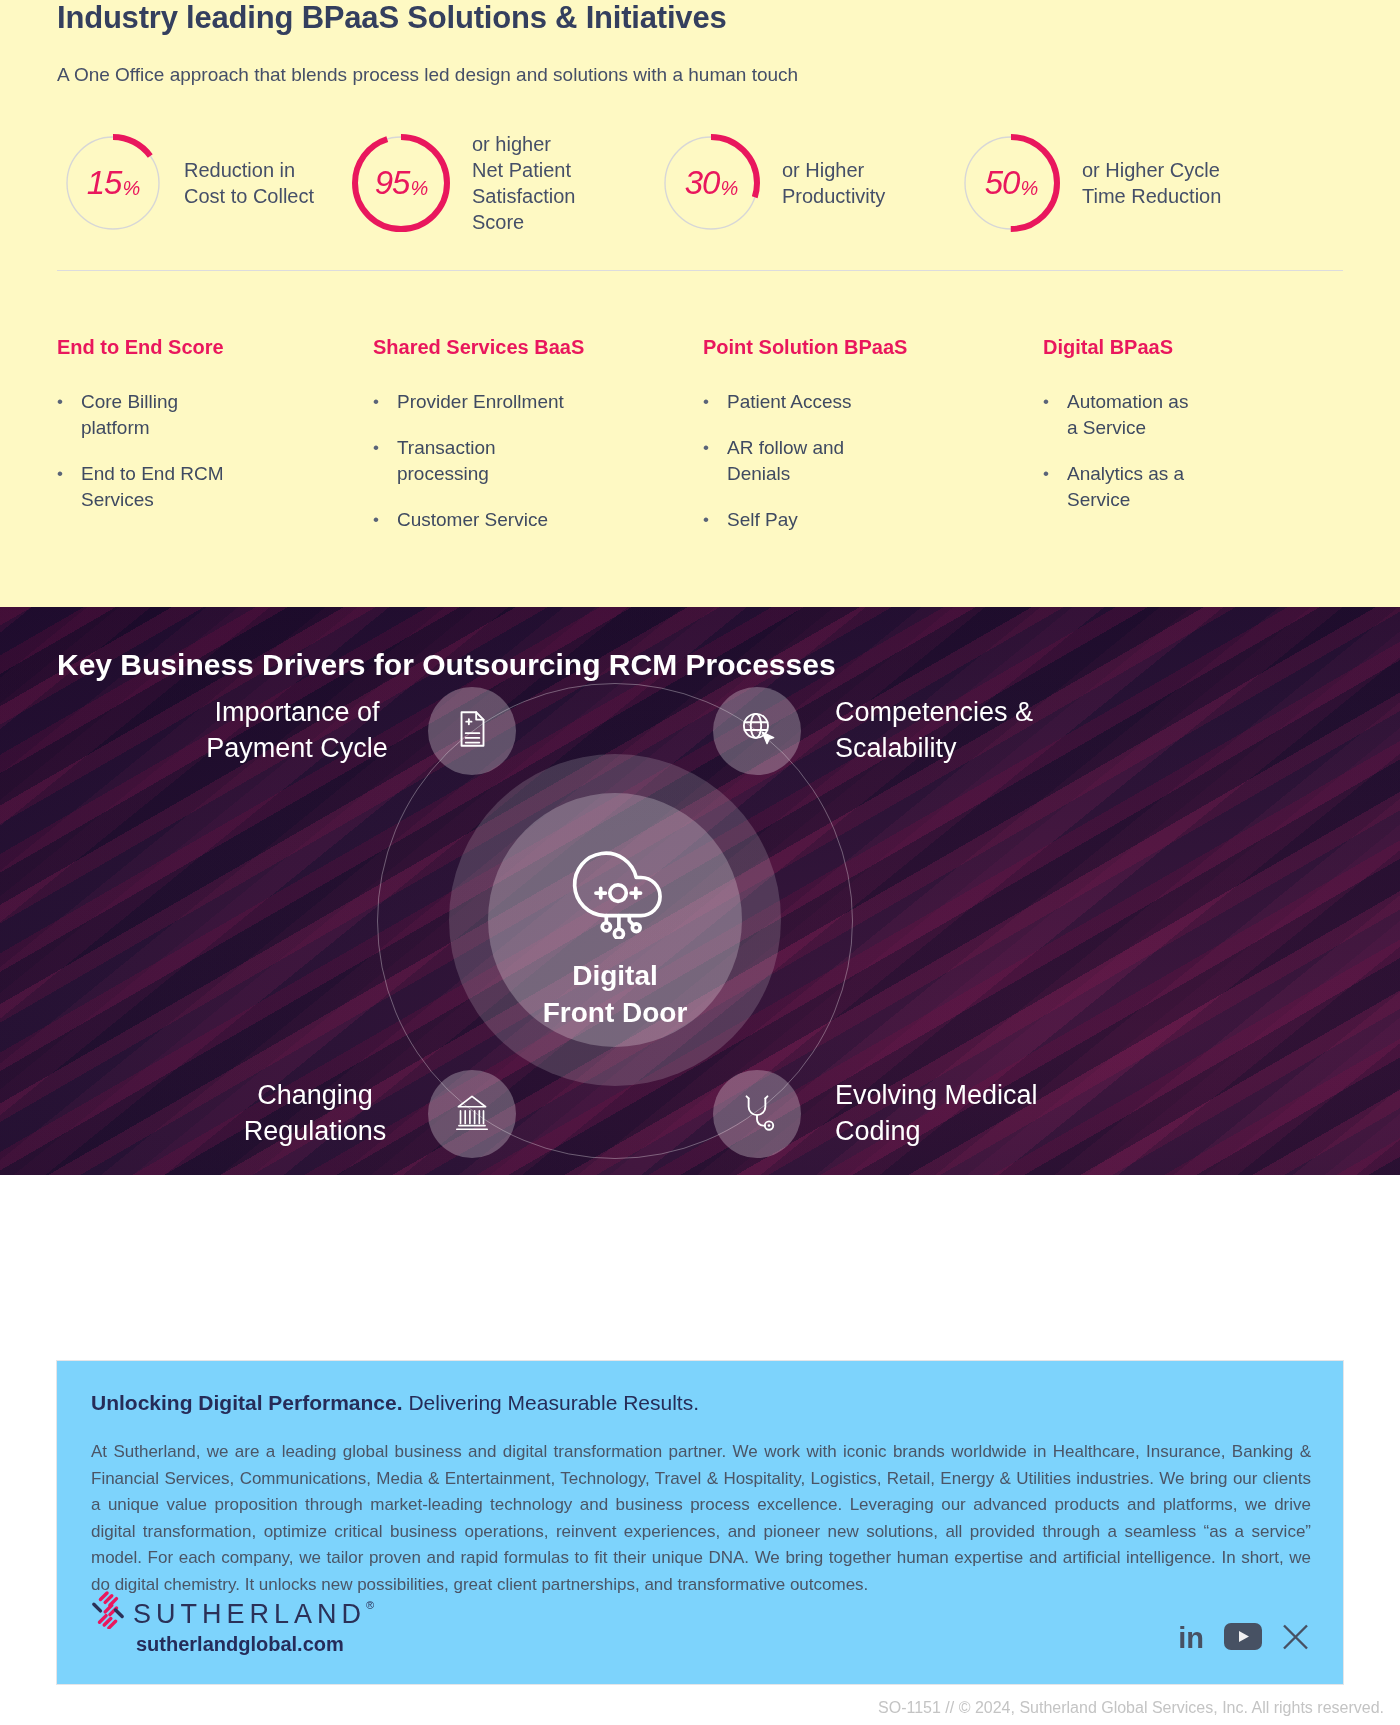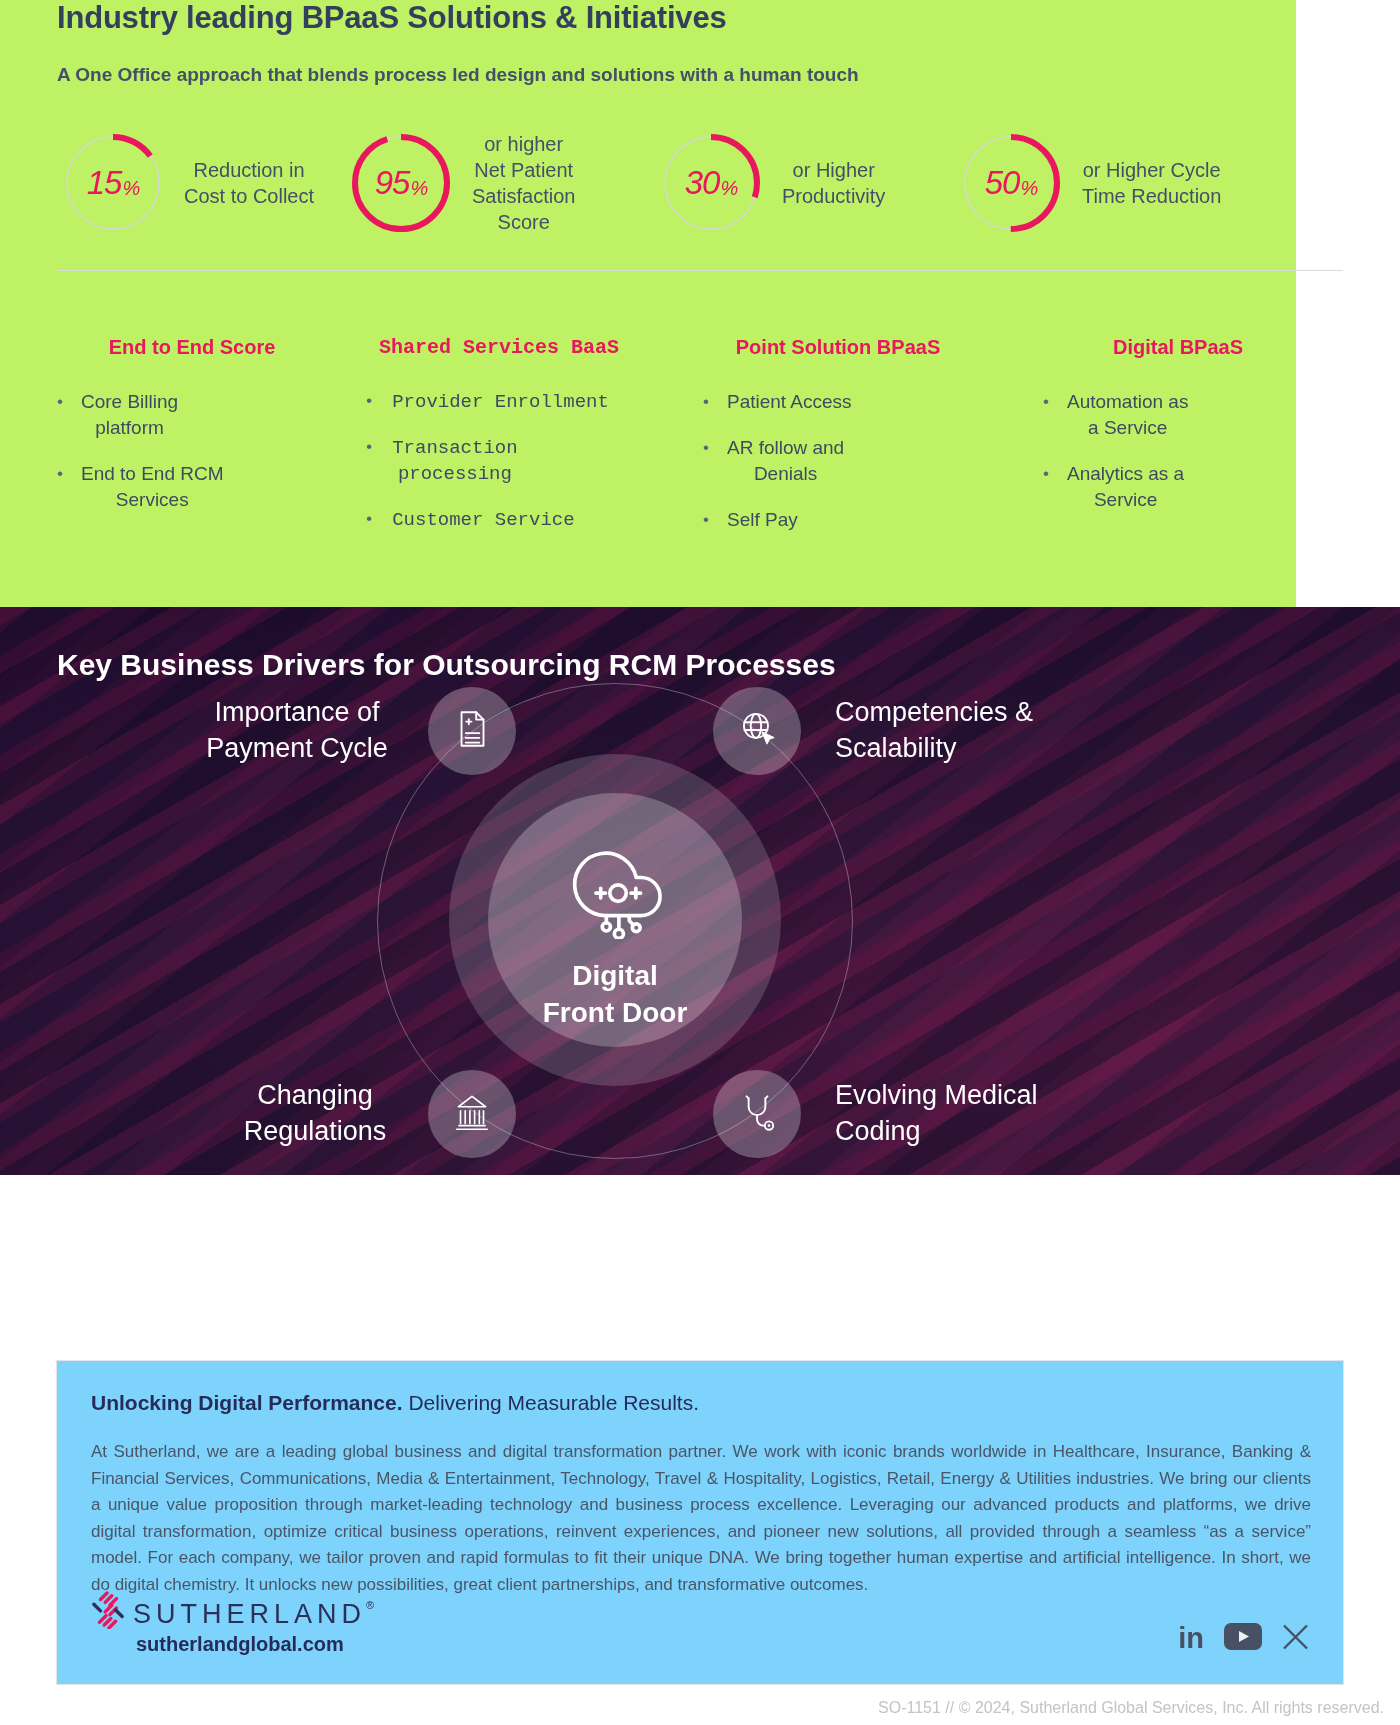--- a/index.html
+++ b/index.html
@@ -7,7 +7,7 @@
   .page { position:relative; width:1400px; height:1725px; background:#ffffff; overflow:hidden; }
 
   
-  .hero { position:absolute; left:0; top:0; width:1296px; height:607px; background:#bef264;text-align:center; }
+  .hero { position:absolute; left:0; top:0; width:1400px; height:607px; background:#fef9c3; }
   .hero h1 { position:absolute; left:57px; top:0px; font-size:31px; font-weight:bold; color:#343f5e; letter-spacing:-0.2px; }
   .hero .subtitle { position:absolute; left:57px; top:64px; font-size:19px; color:#454f68;font-weight:bold; }
 

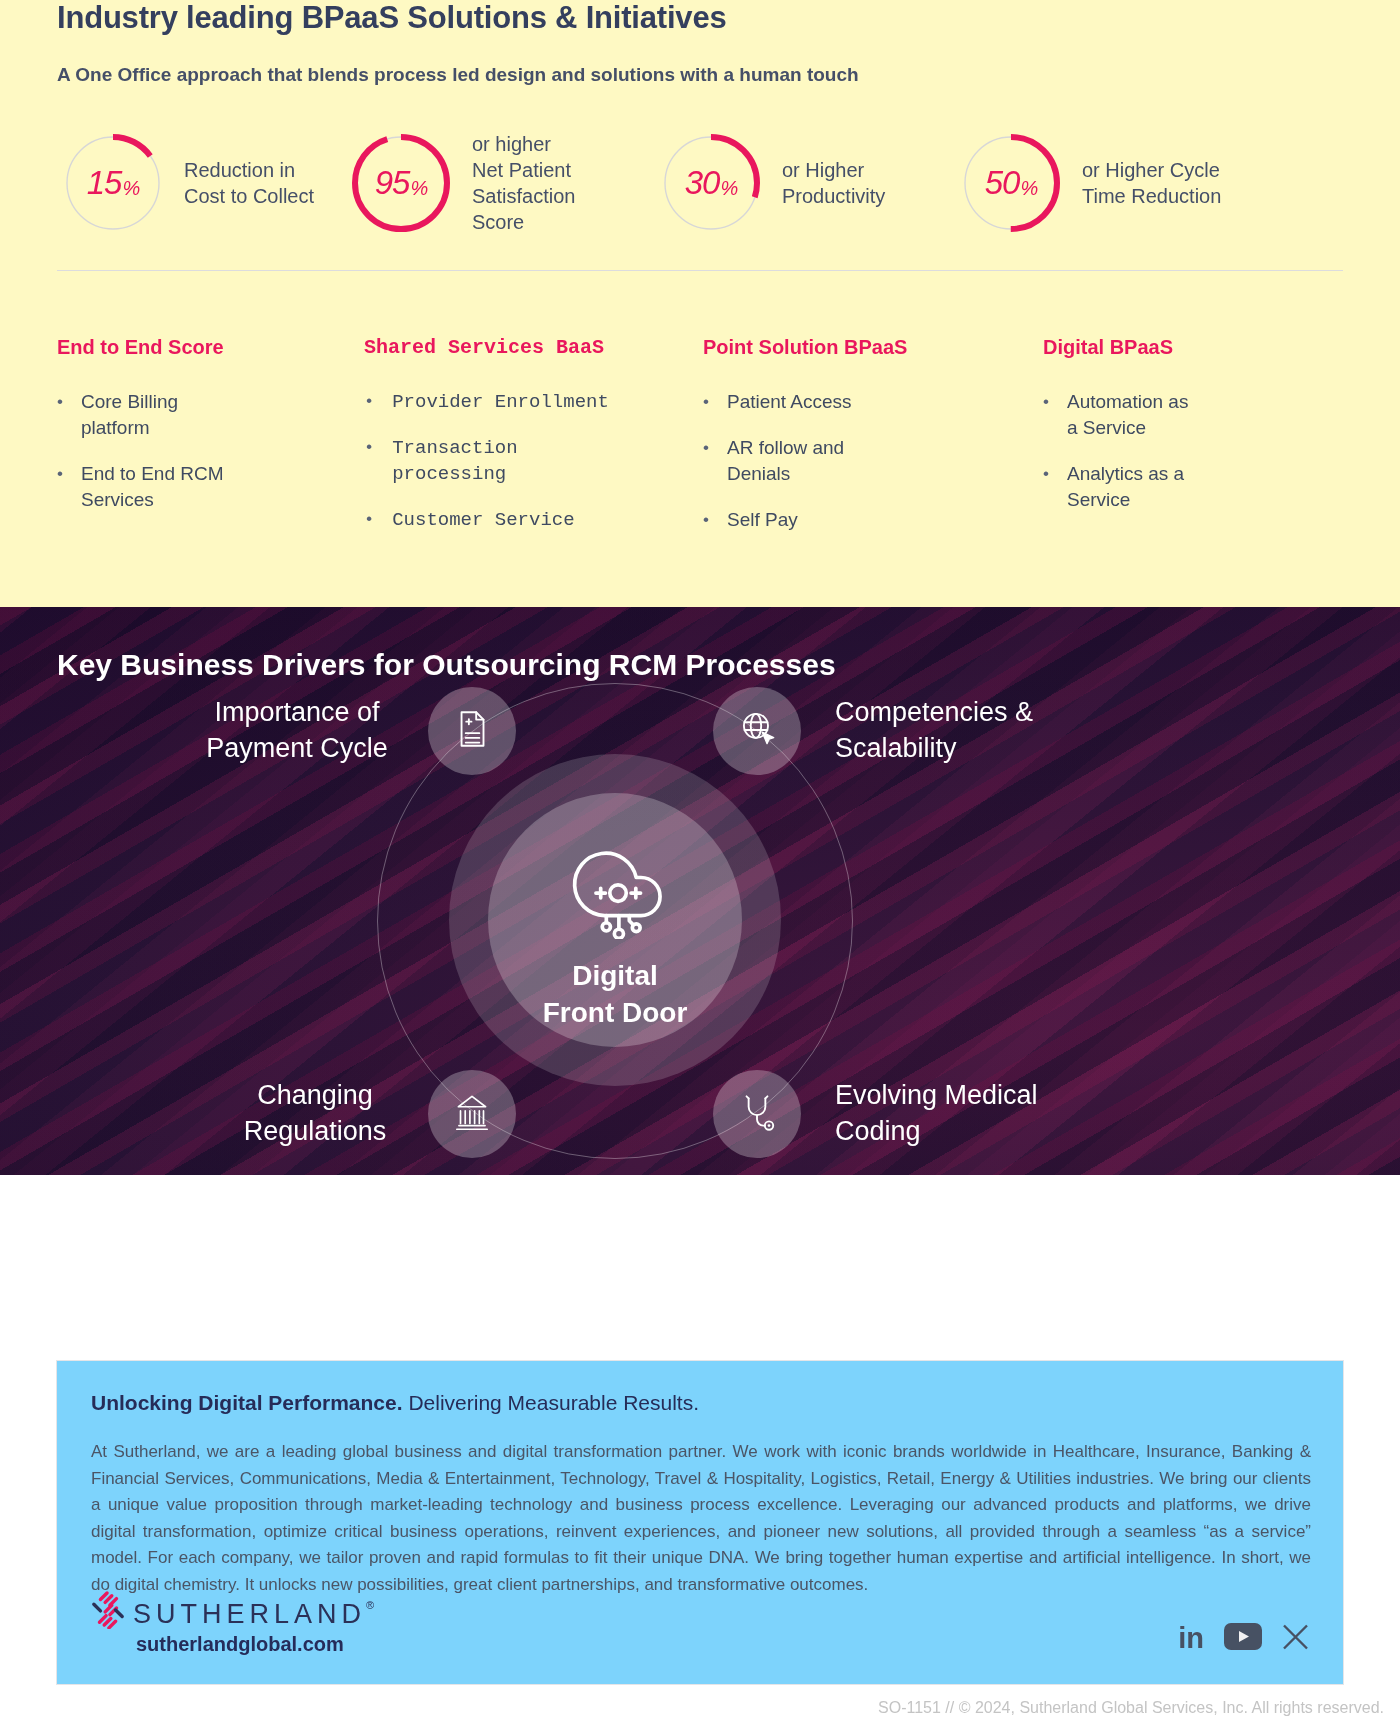--- a/index.html
+++ b/index.html
@@ -9,7 +9,7 @@
   
   .hero { position:absolute; left:0; top:0; width:1400px; height:607px; background:#fef9c3; }
   .hero h1 { position:absolute; left:57px; top:0px; font-size:31px; font-weight:bold; color:#343f5e; letter-spacing:-0.2px; }
-  .hero .subtitle { position:absolute; left:57px; top:64px; font-size:19px; color:#454f68;font-weight:bold; }
+  .hero .subtitle { position:absolute; left:57px; top:64px; font-size:19px; color:#454f68; }
 
   .stat { position:absolute; display:flex; align-items:center; gap:22px; height:98px; top:134px; }
   .stat .ring { position:relative; width:98px; height:98px; flex:0 0 98px; }

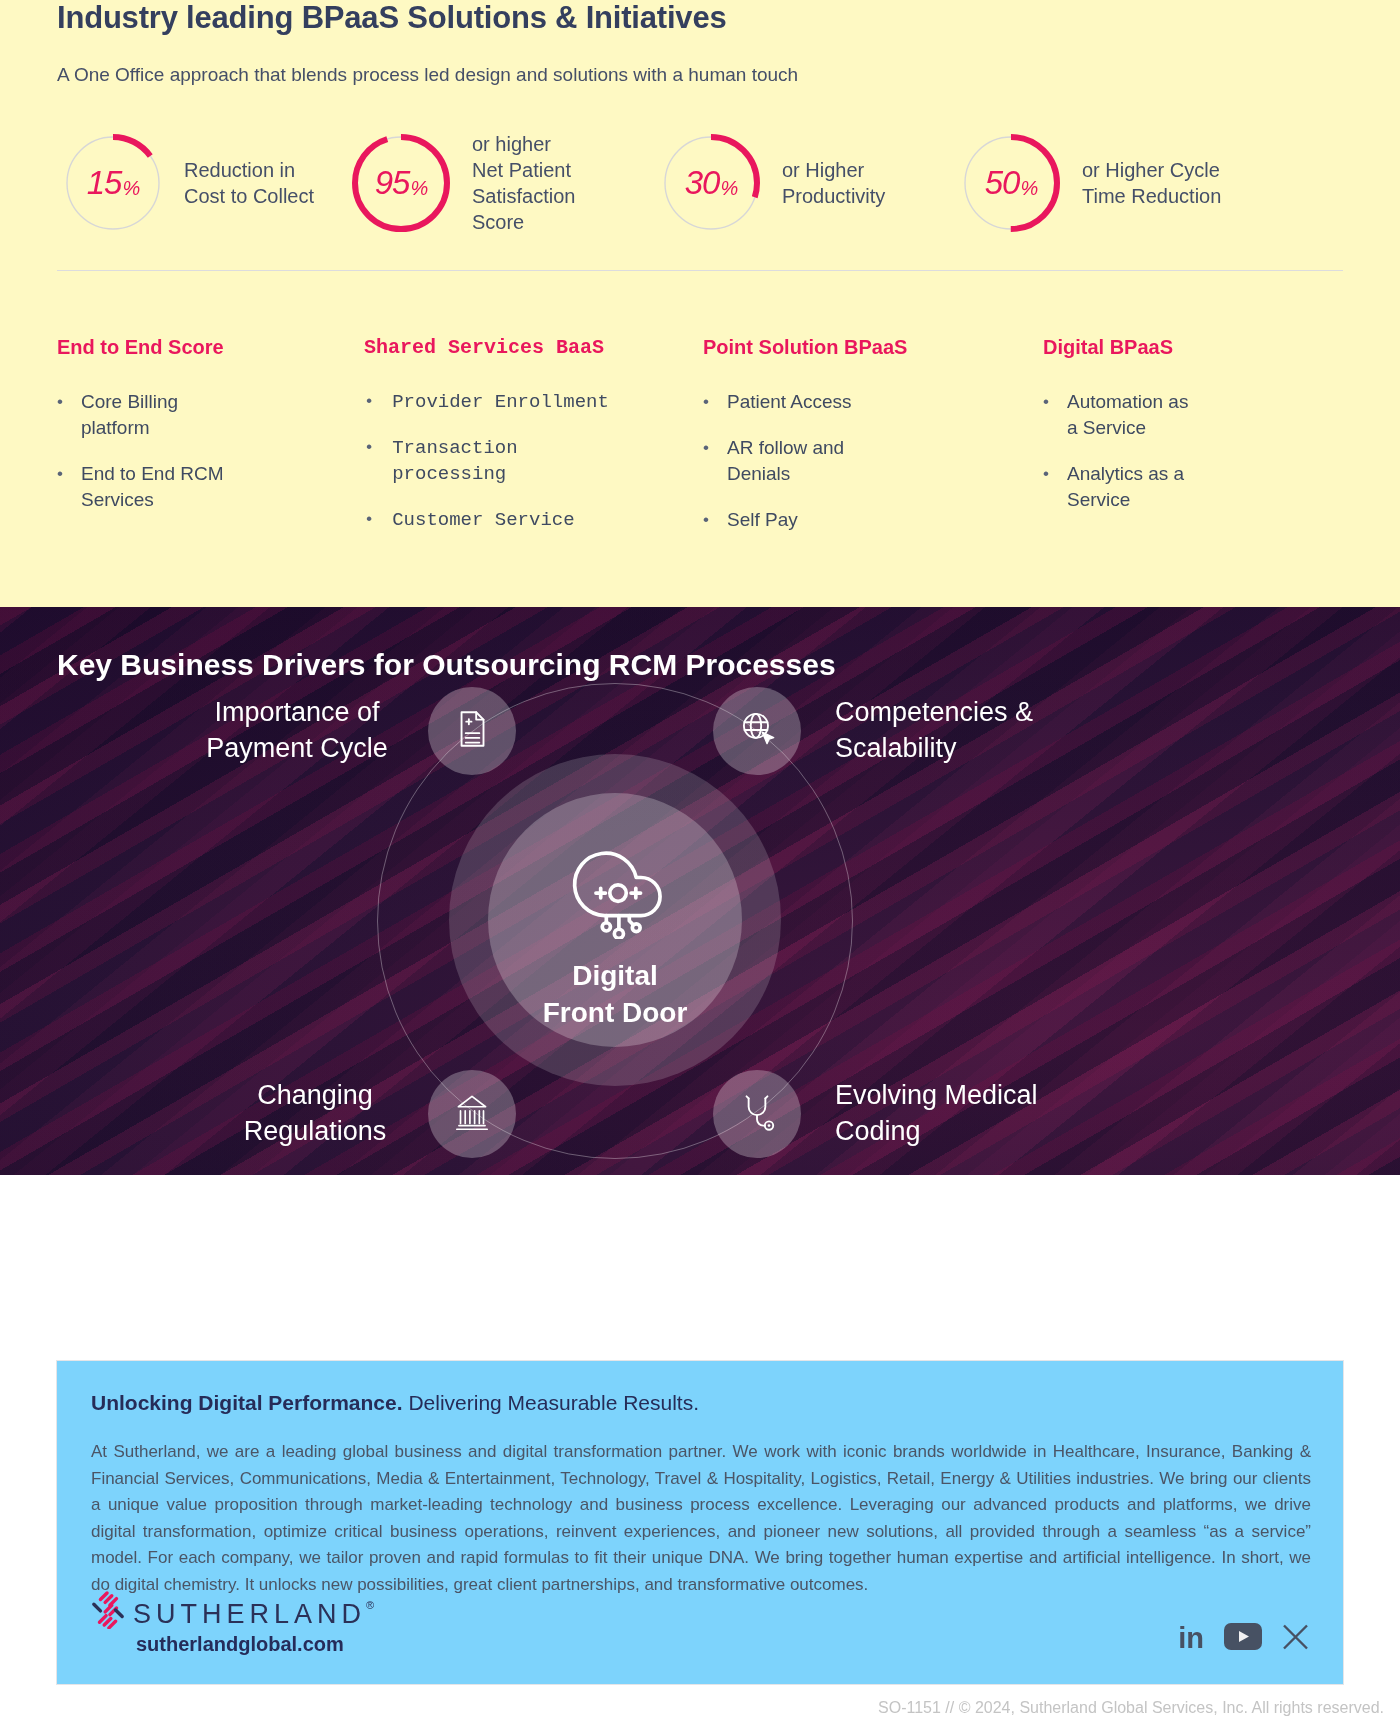--- a/index.html
+++ b/index.html
@@ -158,7 +158,7 @@
         </div>
     </div>
 
-    <div class="col" style="left:364px;font-family:Liberation Mono, monospace;">
+    <div class="col" style="left:373px;">
       <h3>Shared Services BaaS</h3>
       <div class="li">
           <span class="dot">•</span>

